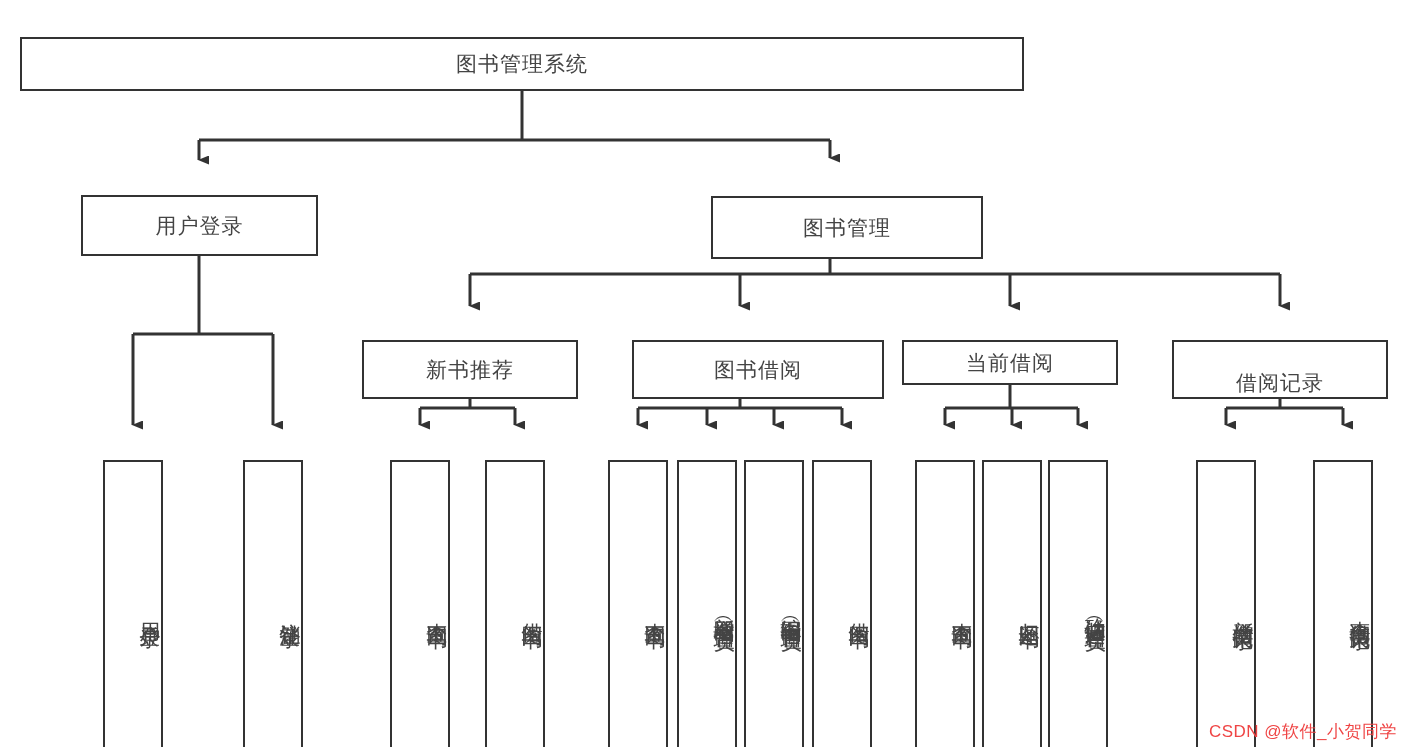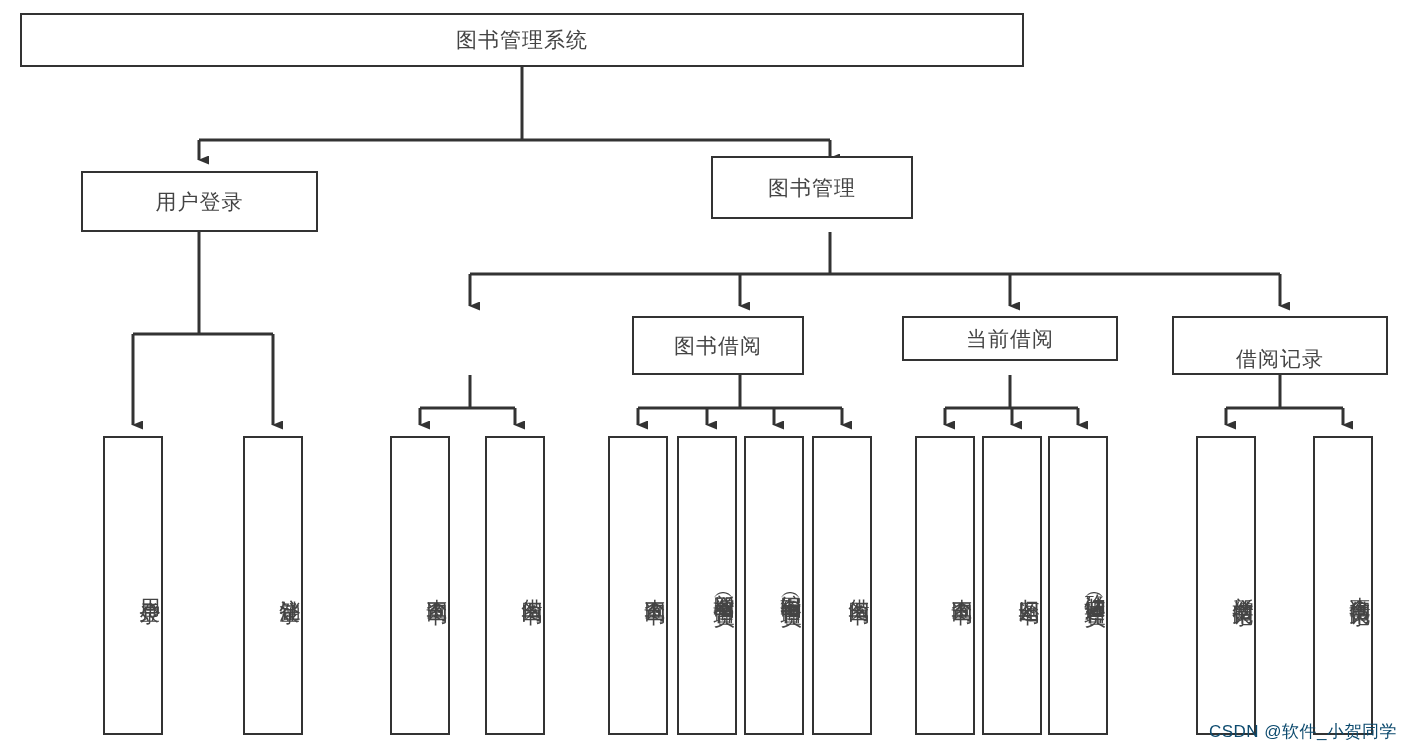--- a/index.html
+++ b/index.html
@@ -34,6 +34,7 @@
     justify-content: center;
     color: #444444;
     z-index: 2;
+    margin-top: 24px;
   }
   .node.horiz {
     font-size: 21px;

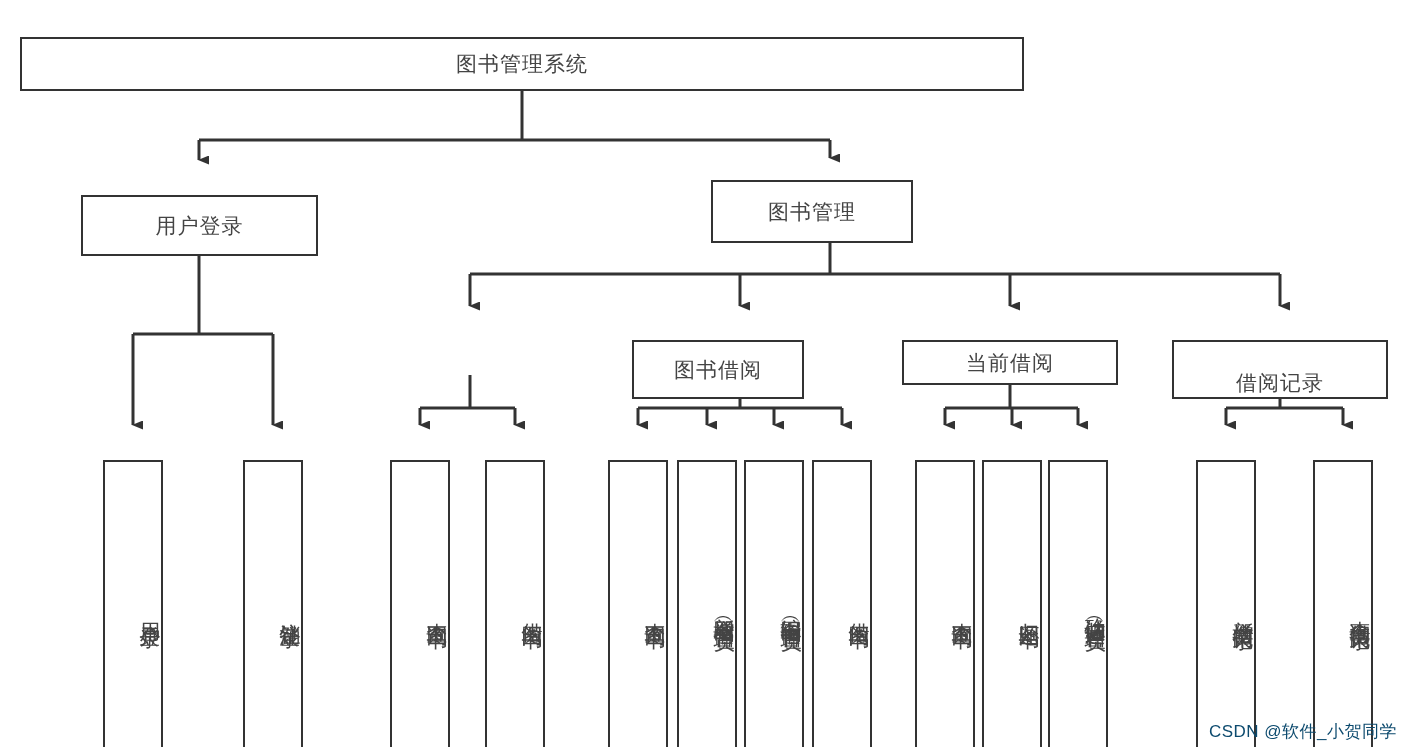--- a/index.html
+++ b/index.html
@@ -129,7 +129,7 @@
   <div class="node horiz" style="left:81px; top:171px; width:237px; height:61px;">
     <span class="label">用户登录</span>
   </div>
-  <div class="node horiz" style="left:711px; top:156px; width:202px; height:63px;align-items:center;">
+  <div class="node horiz" style="left:711px; top:172px; width:272px; height:63px;align-items:center;">
     <span class="label">图书管理</span>
   </div>
 

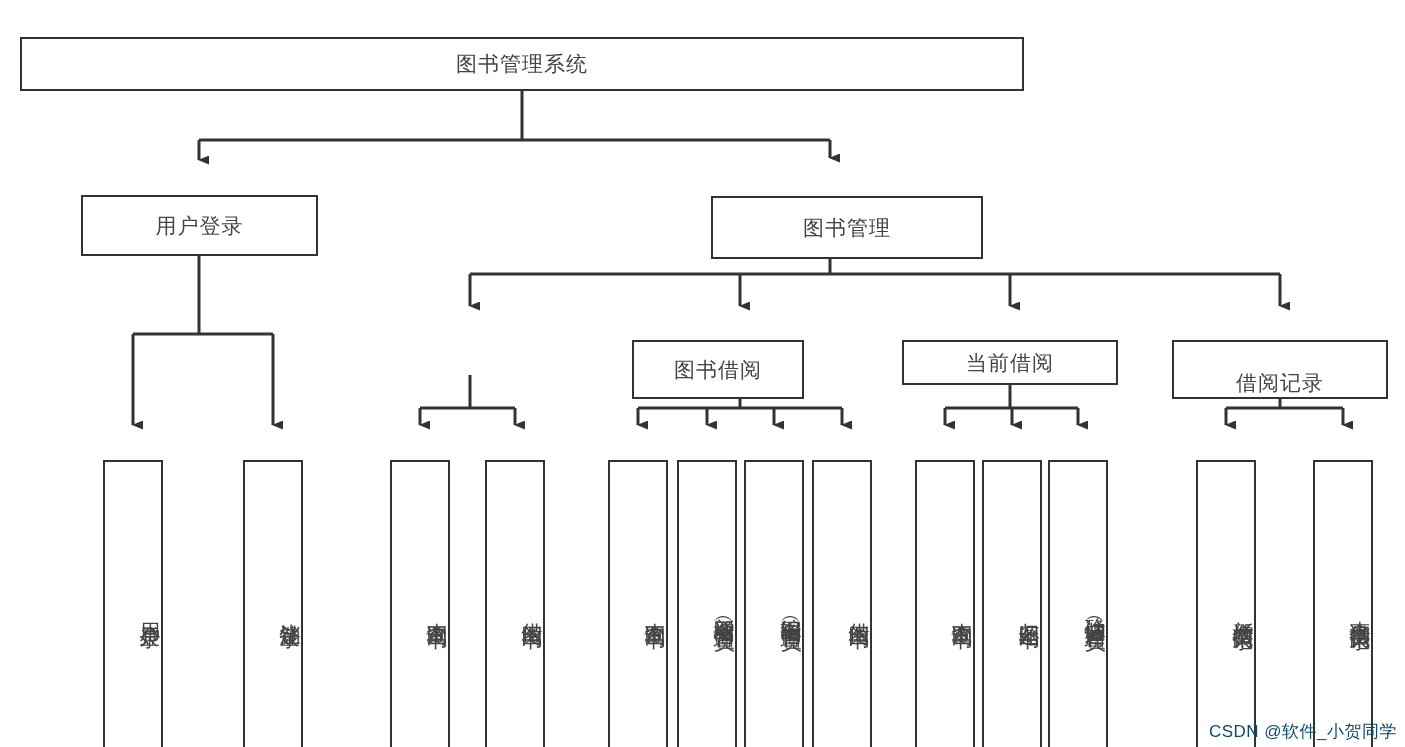--- a/index.html
+++ b/index.html
@@ -133,6 +133,9 @@
     <span class="label">图书管理</span>
   </div>
 
+  <div class="node horiz" style="left:362px; top:316px; width:216px; height:59px;">
+    <span class="label">新书推荐</span>
+  </div>
   <div class="node horiz" style="left:632px; top:316px; width:172px; height:59px;">
     <span class="label">图书借阅</span>
   </div>

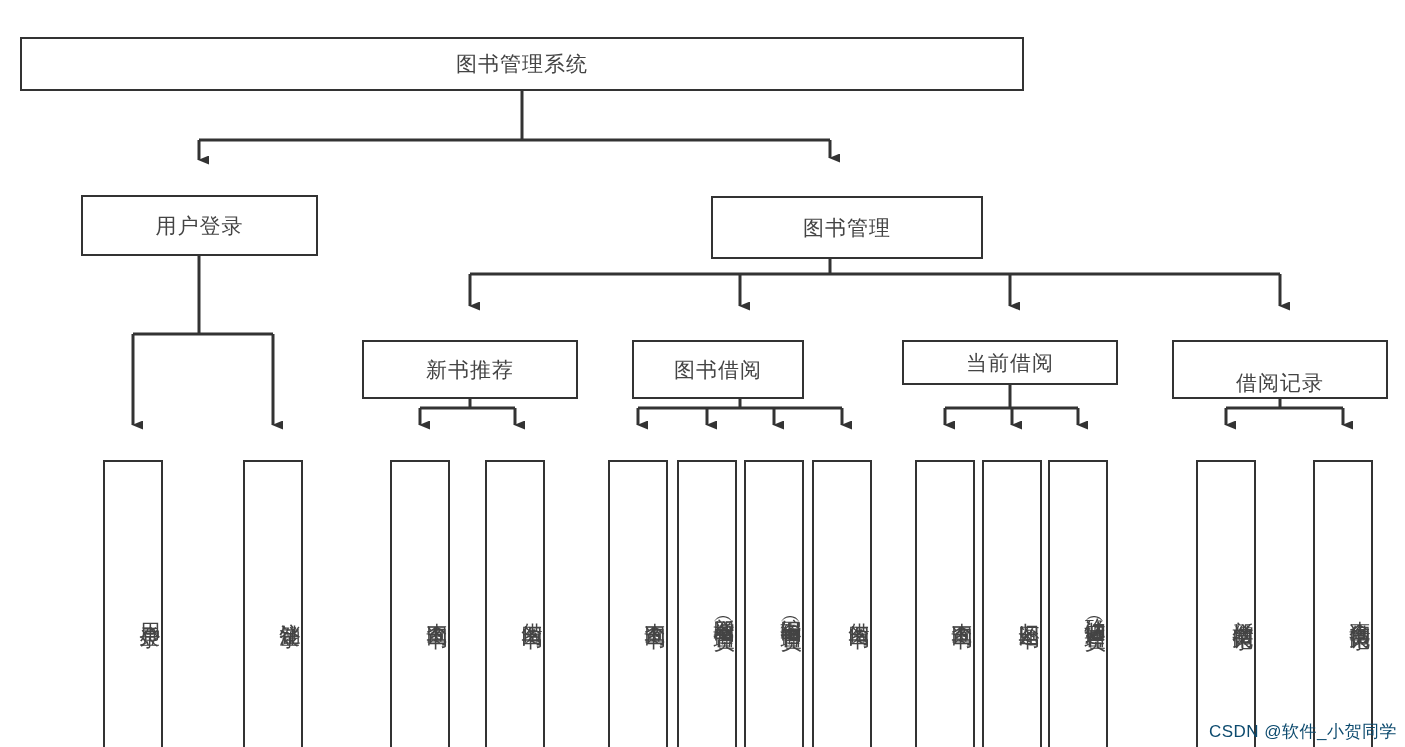--- a/index.html
+++ b/index.html
@@ -136,7 +136,7 @@
   <div class="node horiz" style="left:362px; top:316px; width:216px; height:59px;">
     <span class="label">新书推荐</span>
   </div>
-  <div class="node horiz" style="left:632px; top:316px; width:172px; height:59px;">
+  <div class="node horiz" style="left:632px; top:316px; width:252px; height:59px;">
     <span class="label">图书借阅</span>
   </div>
   <div class="node horiz" style="left:902px; top:316px; width:216px; height:45px;">

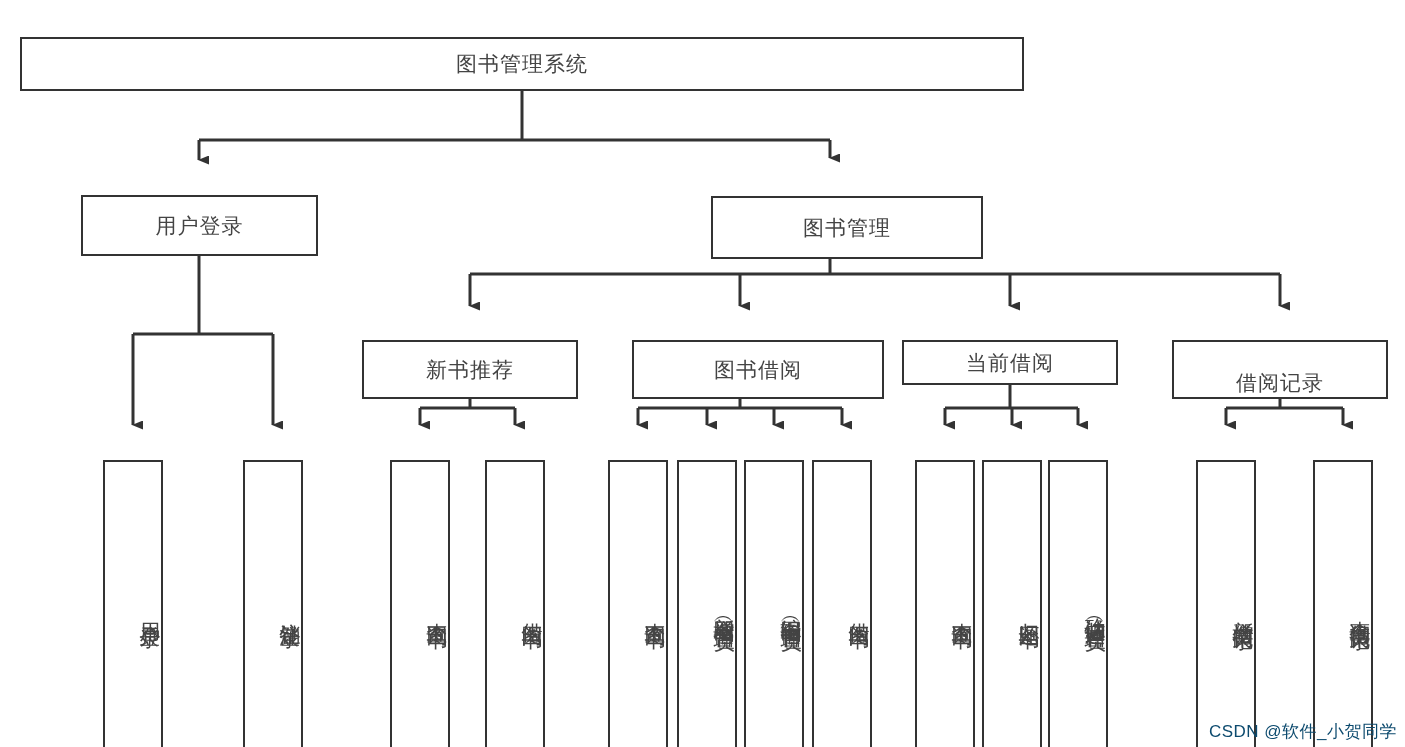--- a/index.html
+++ b/index.html
@@ -61,7 +61,7 @@
     right: 8px;
     bottom: 4px;
     font-size: 17px;
-    color: #0c4a6e;
+    color: #ef4444;
     letter-spacing: 0.5px;
     z-index: 5;
     white-space: nowrap;

